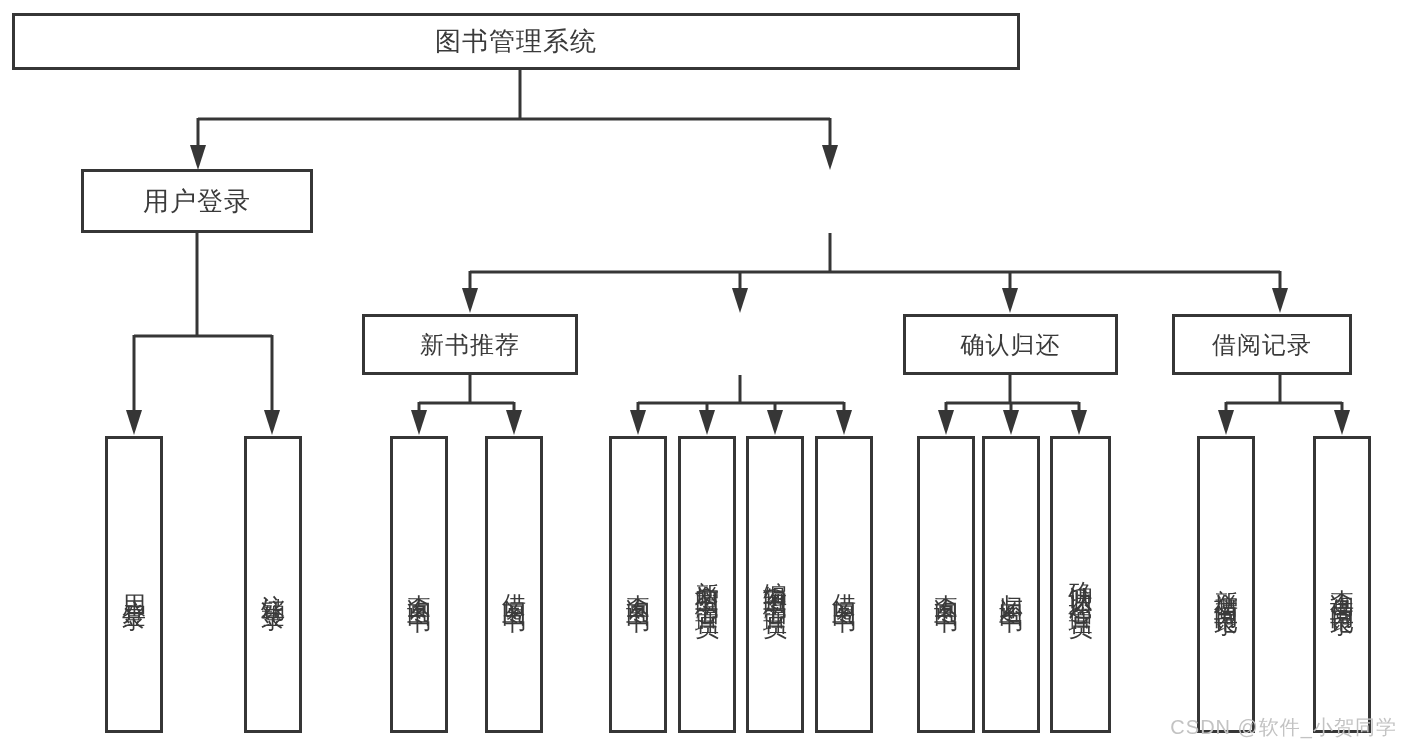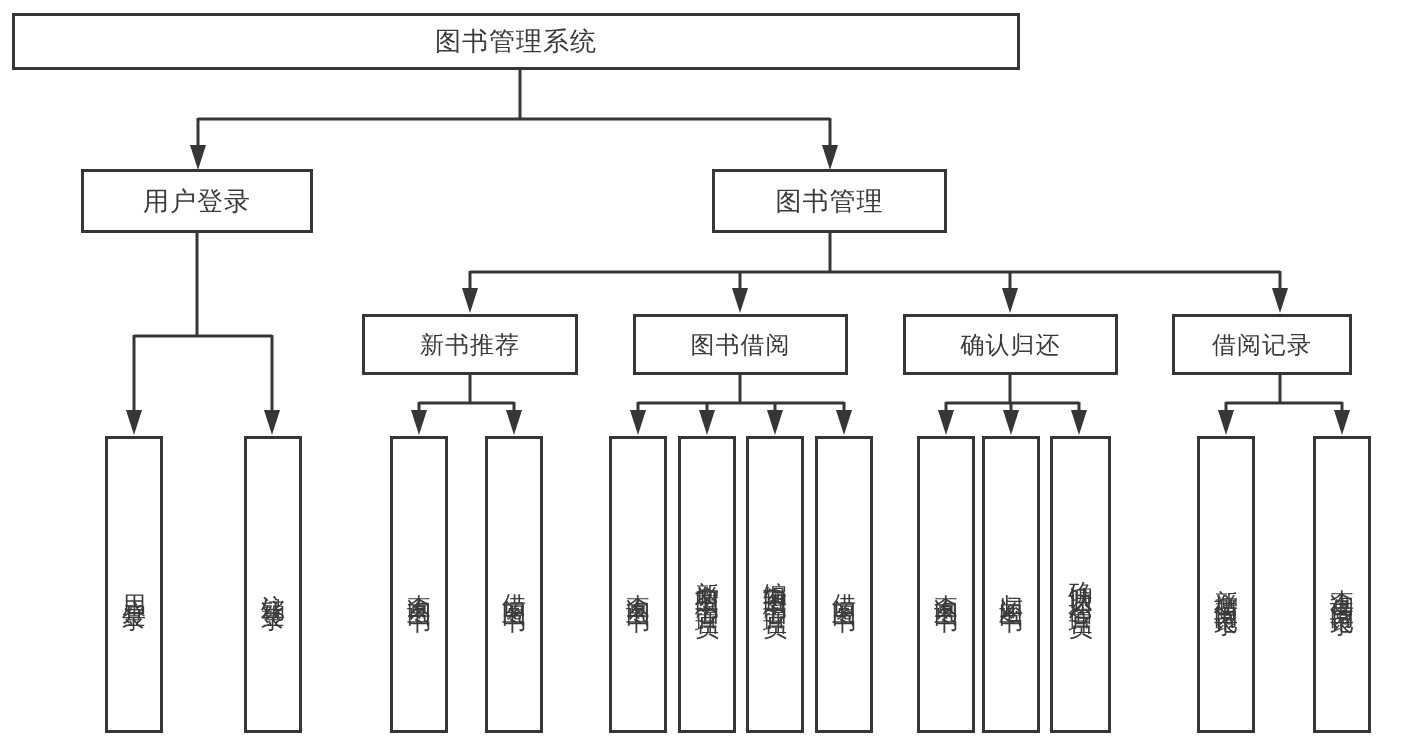--- a/index.html
+++ b/index.html
@@ -103,7 +103,6 @@
   <div class="hbox" style="left:12px; top:13px; width:1008px; height:57px;">图书管理系统</div>
 
   <div class="hbox" style="left:81px; top:169px; width:232px; height:64px;">用户登录</div>
-  <div class="hbox" style="left:712px; top:169px; width:235px; height:64px;">图书管理</div>
 
   <div class="hbox l3" style="left:362px; top:314px; width:216px; height:61px;">新书推荐</div>
   <div class="hbox l3" style="left:633px; top:314px; width:215px; height:61px;">图书借阅</div>

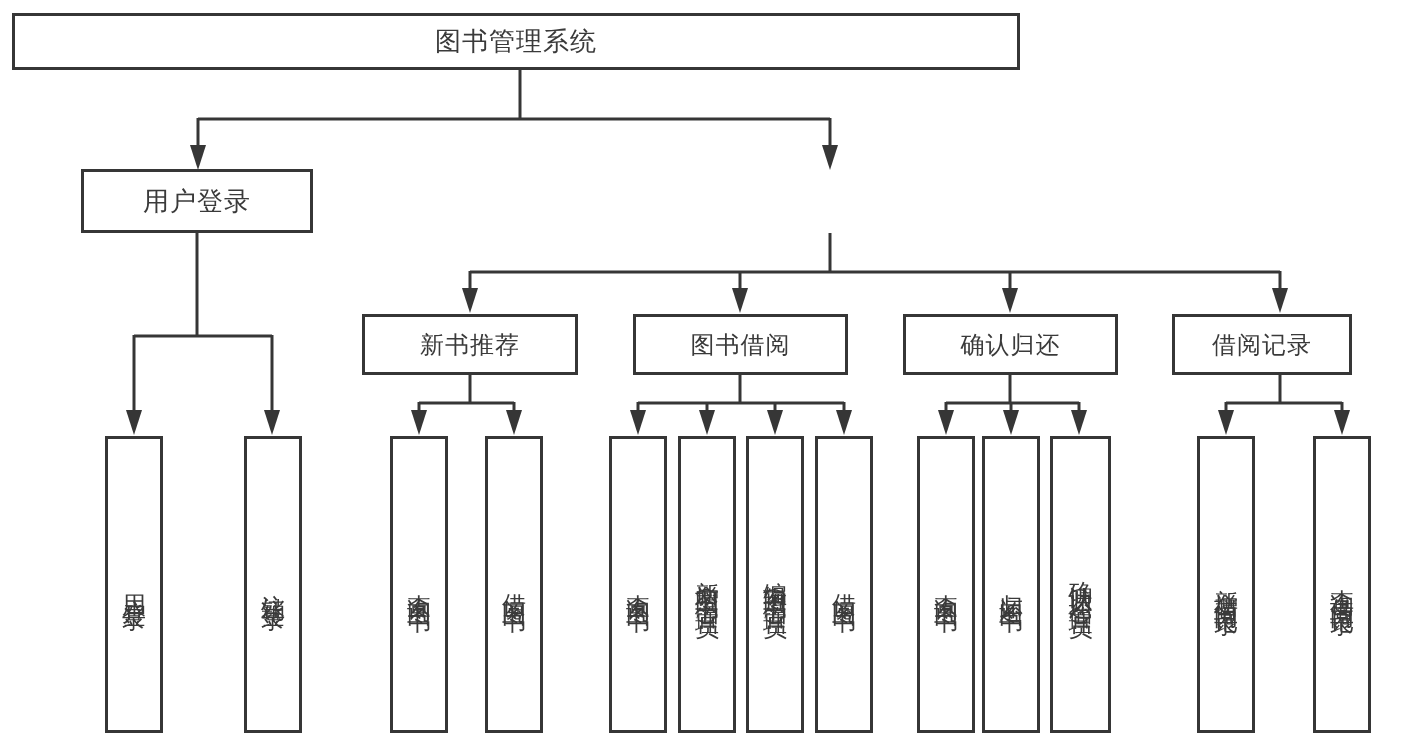--- a/index.html
+++ b/index.html
@@ -105,7 +105,6 @@
   <div class="hbox" style="left:81px; top:169px; width:232px; height:64px;">用户登录</div>
 
   <div class="hbox l3" style="left:362px; top:314px; width:216px; height:61px;">新书推荐</div>
-  <div class="hbox l3" style="left:633px; top:314px; width:215px; height:61px;">图书借阅</div>
   <div class="hbox l3" style="left:903px; top:314px; width:215px; height:61px;">确认归还</div>
   <div class="hbox l3" style="left:1172px; top:314px; width:180px; height:61px;">借阅记录</div>
 

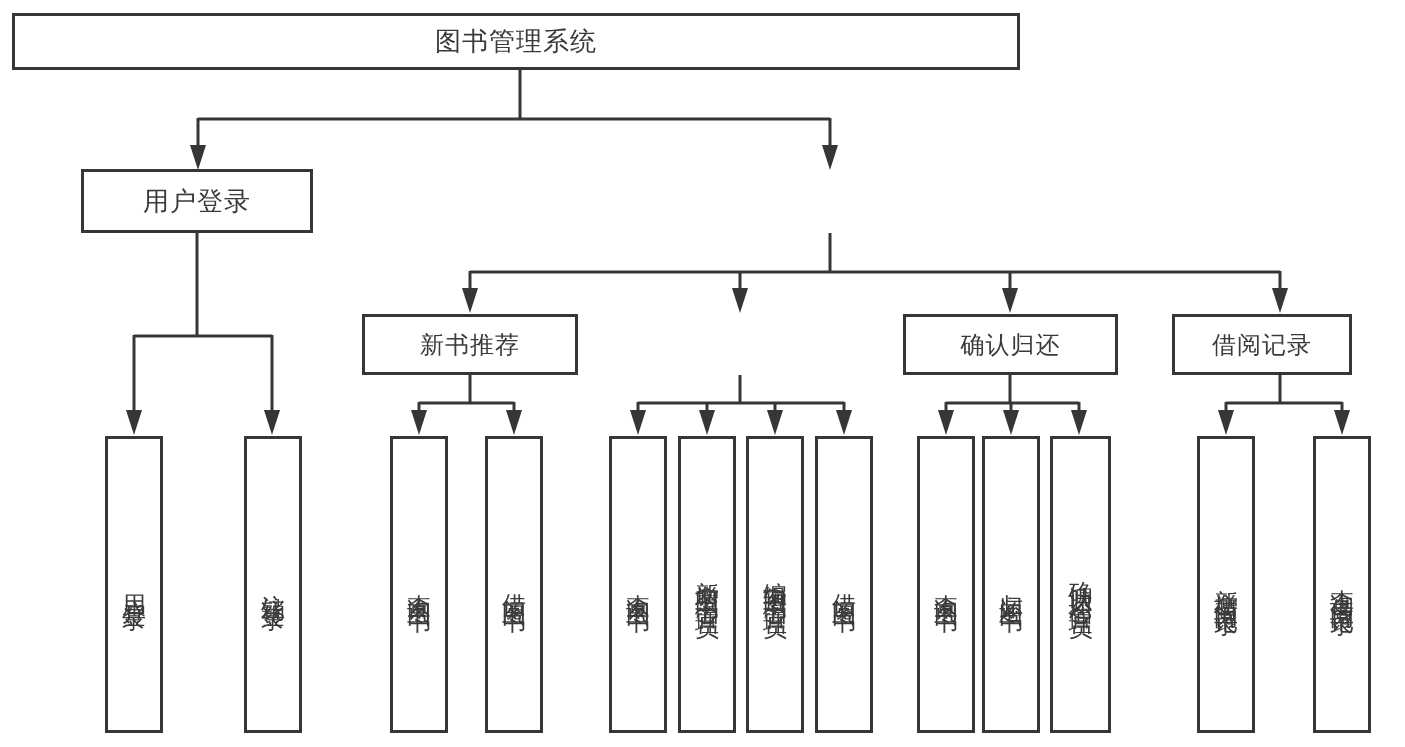--- a/index.html
+++ b/index.html
@@ -126,6 +126,7 @@
   <div class="vbox" style="left:1197px;">新增借阅记录</div>
   <div class="vbox" style="left:1313px;">查询借阅记录</div>
 
+  <div class="watermark">CSDN @软件_小贺同学</div>
 </div>
 
 </body></html>

